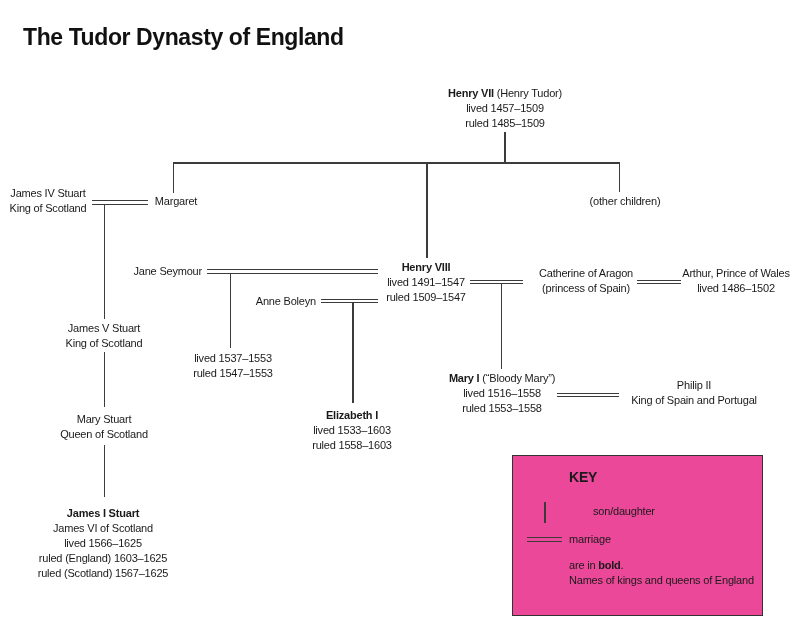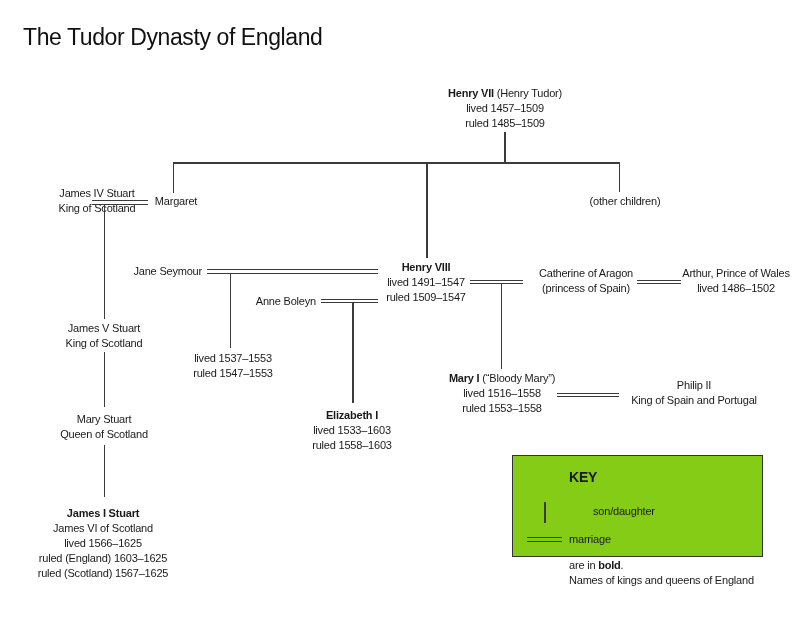--- a/index.html
+++ b/index.html
@@ -13,7 +13,7 @@
   }
   .title{
     position:absolute;left:23px;top:24px;margin:0;
-    font-size:23px;font-weight:normal;letter-spacing:-0.4px;color:#111;
+    font-size:23px;font-weight:bold;letter-spacing:-0.4px;color:#111;
   }
   .node{
     position:absolute;font-size:11px;line-height:15px;letter-spacing:-0.2px;

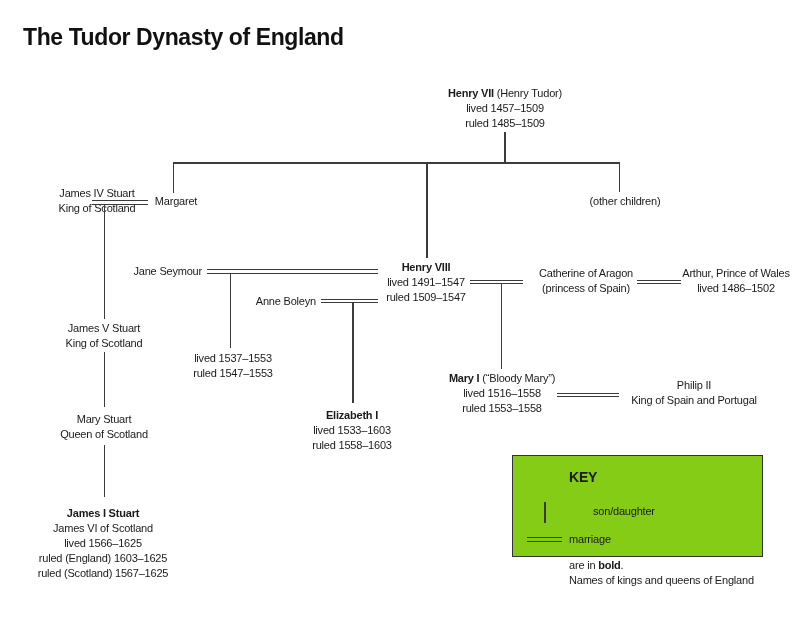--- a/index.html
+++ b/index.html
@@ -58,7 +58,7 @@
   <div class="vline" style="left:618.5px;top:162px;height:30px;"></div>
   <div class="vline" style="left:426.3px;top:162px;height:96px;"></div>
 
-  <div class="node" style="left:12px;top:186px;width:96px;padding-left:37px;">
+  <div class="node" style="left:0px;top:186px;width:96px;">
     <div>James IV Stuart</div>
     <div>King of Scotland</div>
   </div>

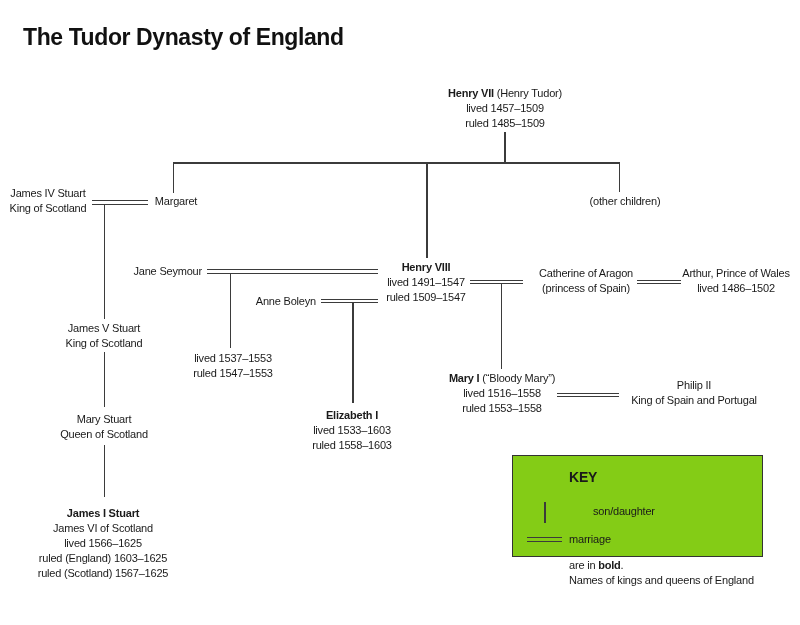--- a/index.html
+++ b/index.html
@@ -28,8 +28,8 @@
     border-top:1.5px solid var(--line);border-bottom:1.5px solid var(--line);
   }
   .keybox{
-    position:absolute;left:512px;top:455px;width:251px;height:102px;
-    border:1.5px solid #333;box-sizing:border-box;background:#84cc16;
+    position:absolute;left:512px;top:455px;width:251px;height:161px;
+    border:1.5px solid #333;box-sizing:border-box;background:#ec4899;
   }
   .keytitle{
     position:absolute;left:56px;top:13px;font-size:14px;font-weight:bold;

